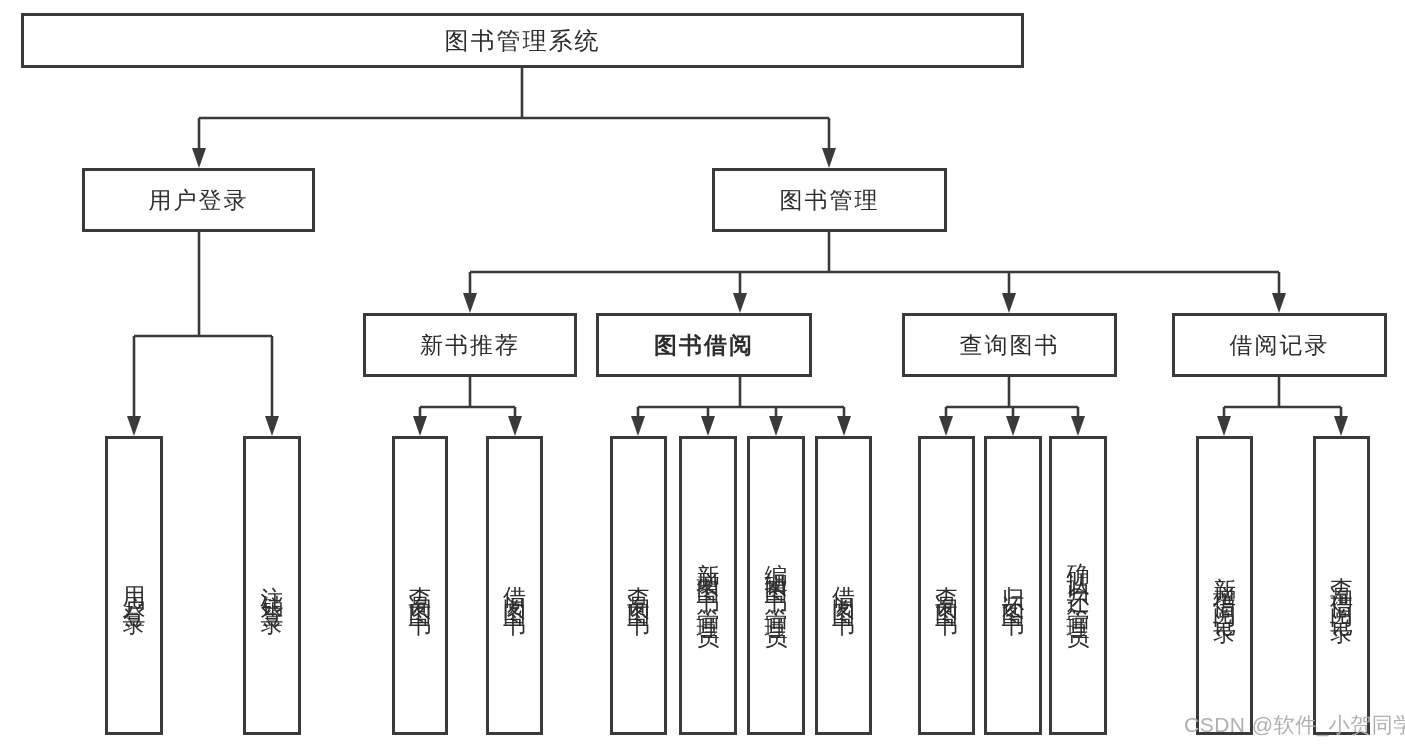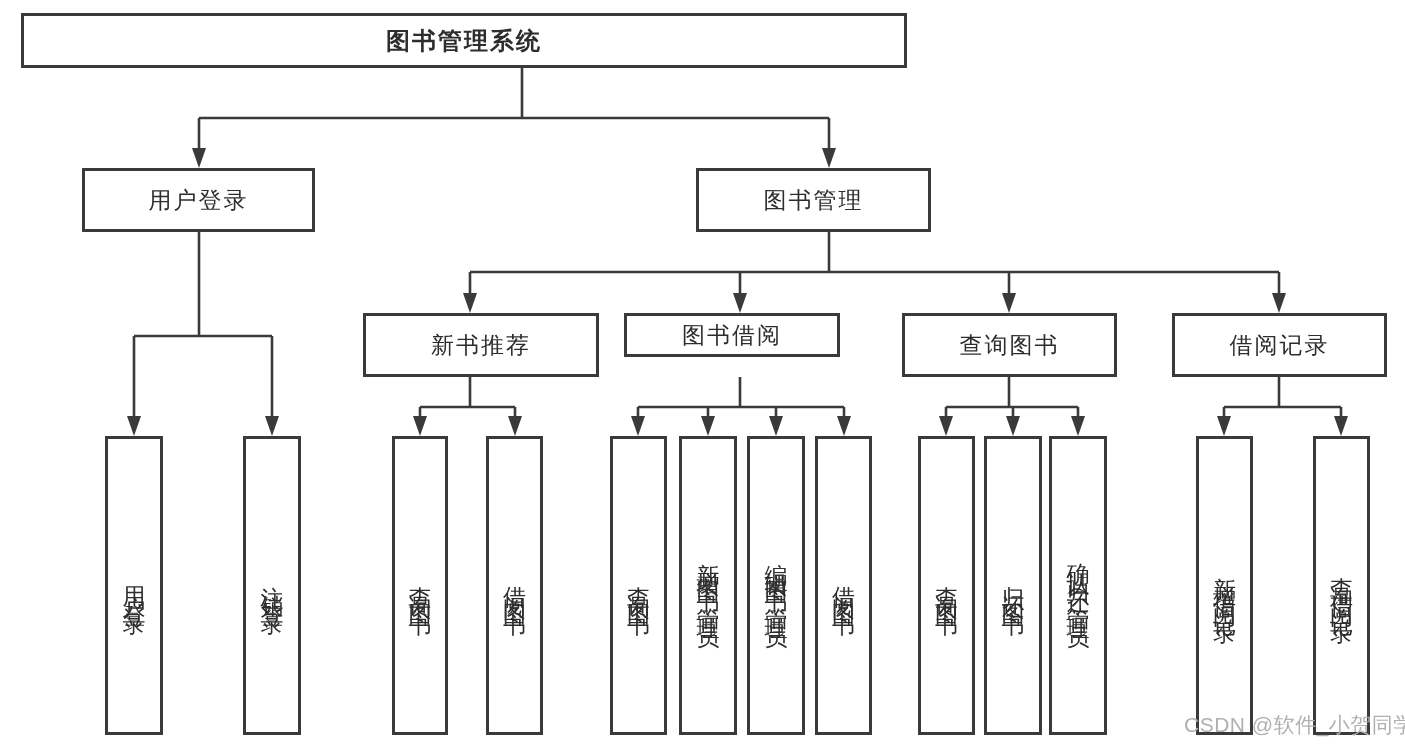--- a/index.html
+++ b/index.html
@@ -111,7 +111,7 @@
       <polygon points="1334,416 1348,416 1341,436" fill="#3a3a3a"></polygon>
     </svg>
 
-  <div class="node h root" style="left:21px; top:13px; width:886px; height:55px;font-weight:bold;">图书管理系统</div>
+  <div class="node h root" style="left:21px; top:13px; width:1003px; height:55px;">图书管理系统</div>
 
   <div class="node h" style="left:82px; top:168px; width:233px; height:64px;">用户登录</div>
   <div class="node h" style="left:696px; top:168px; width:235px; height:64px;">图书管理</div>

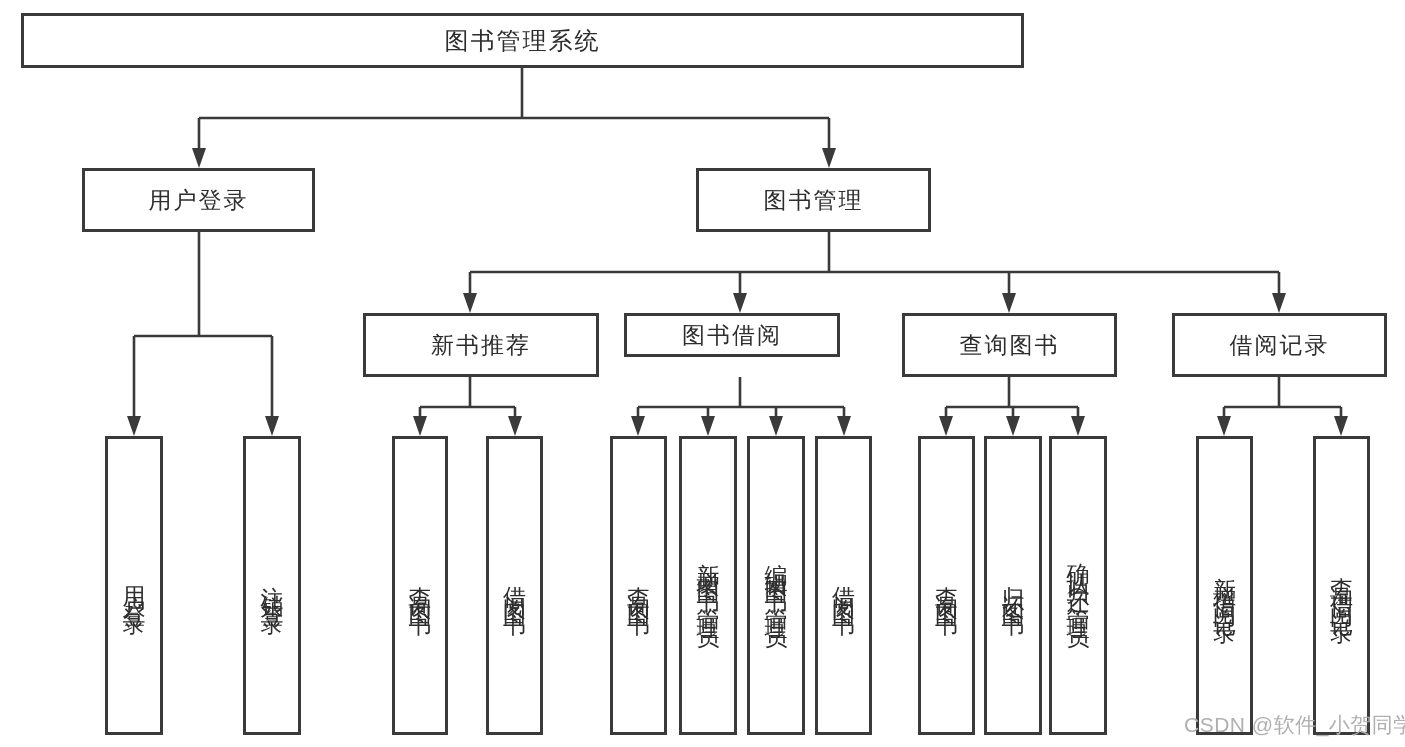--- a/index.html
+++ b/index.html
@@ -114,7 +114,7 @@
   <div class="node h root" style="left:21px; top:13px; width:1003px; height:55px;">图书管理系统</div>
 
   <div class="node h" style="left:82px; top:168px; width:233px; height:64px;">用户登录</div>
-  <div class="node h" style="left:696px; top:168px; width:235px; height:64px;">图书管理</div>
+  <div class="node h" style="left:712px; top:168px; width:235px; height:64px;">图书管理</div>
 
   <div class="node h" style="left:363px; top:313px; width:236px; height:64px;">新书推荐</div>
   <div class="node h" style="left:624px; top:313px; width:216px; height:44px;">图书借阅</div>

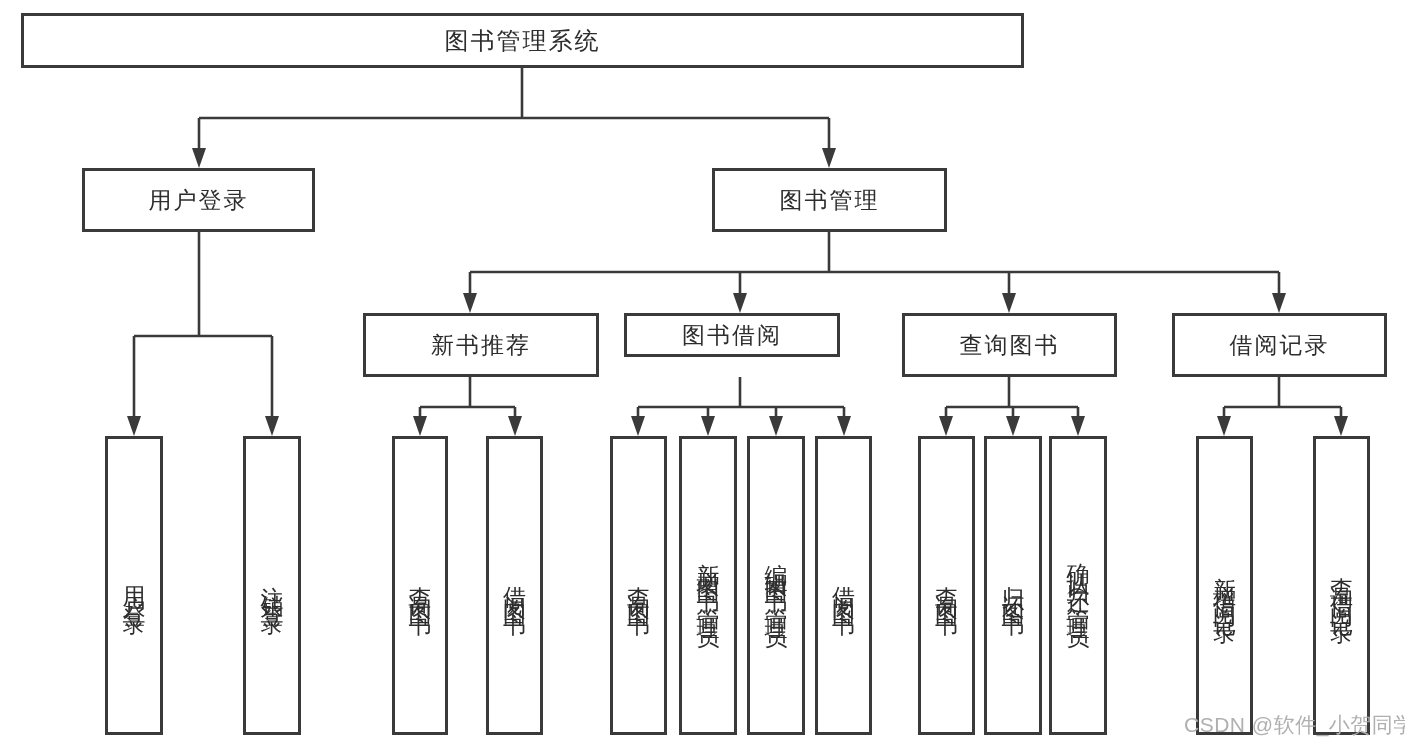--- a/index.html
+++ b/index.html
@@ -116,7 +116,7 @@
   <div class="node h" style="left:82px; top:168px; width:233px; height:64px;">用户登录</div>
   <div class="node h" style="left:712px; top:168px; width:235px; height:64px;">图书管理</div>
 
-  <div class="node h" style="left:363px; top:313px; width:236px; height:64px;">新书推荐</div>
+  <div class="node h" style="left:363px; top:313px; width:214px; height:64px;">新书推荐</div>
   <div class="node h" style="left:624px; top:313px; width:216px; height:44px;">图书借阅</div>
   <div class="node h" style="left:902px; top:313px; width:215px; height:64px;">查询图书</div>
   <div class="node h" style="left:1172px; top:313px; width:215px; height:64px;">借阅记录</div>

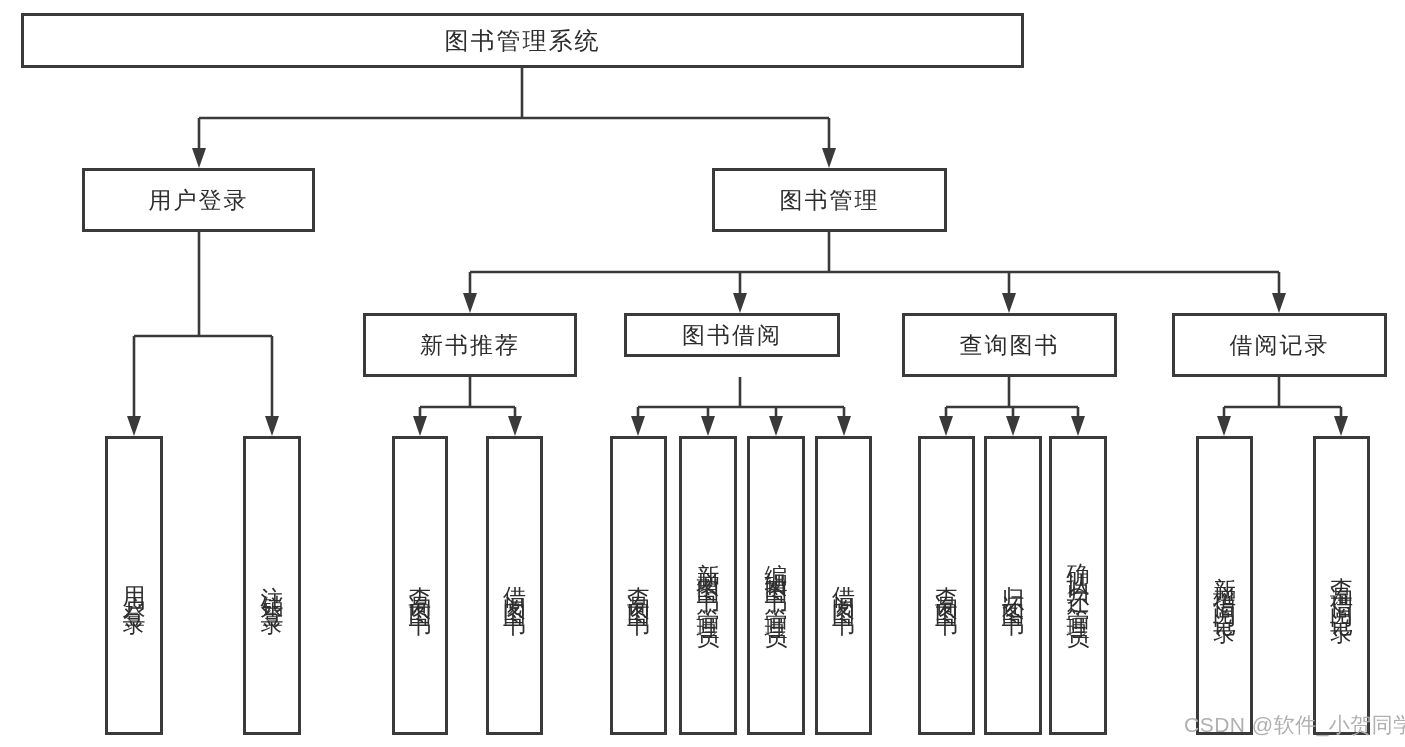--- a/index.html
+++ b/index.html
@@ -117,7 +117,7 @@
   <div class="node h" style="left:712px; top:168px; width:235px; height:64px;">图书管理</div>
 
   <div class="node h" style="left:363px; top:313px; width:214px; height:64px;">新书推荐</div>
-  <div class="node h" style="left:624px; top:313px; width:216px; height:44px;">图书借阅</div>
+  <div class="node h" style="left:596px; top:313px; width:216px; height:64px;font-weight:bold;">图书借阅</div>
   <div class="node h" style="left:902px; top:313px; width:215px; height:64px;">查询图书</div>
   <div class="node h" style="left:1172px; top:313px; width:215px; height:64px;">借阅记录</div>
 

